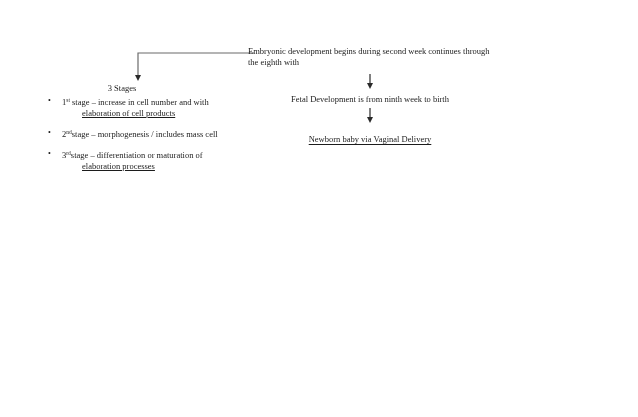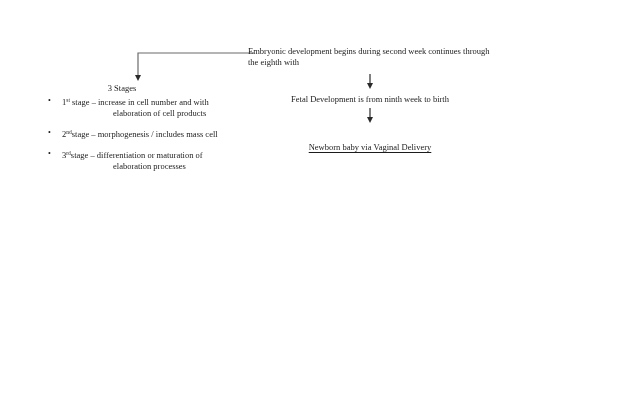--- a/index.html
+++ b/index.html
@@ -30,7 +30,7 @@
   .bullet-item { display: flex; margin-bottom: 8px; }
   .bullet-glyph { width: 14px; flex: 0 0 14px; font-size: 8px; }
   .item-text { flex: 1; }
-  .item-line2 { margin-left: 51px; }
+  .item-line2 { margin-left: 20px; text-decoration: underline; }
   sup.ord { font-size: 5.5px; vertical-align: 3px; letter-spacing: 0; }
 
   

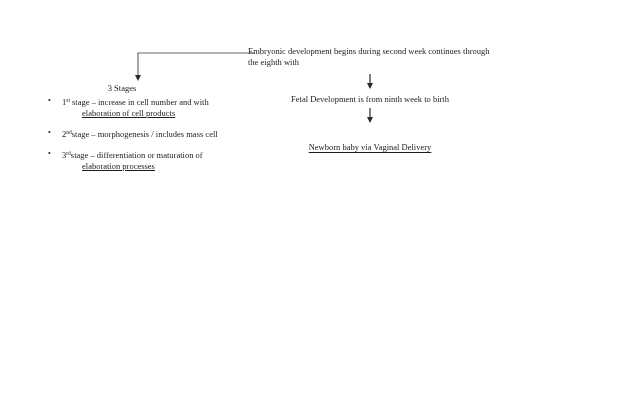--- a/index.html
+++ b/index.html
@@ -38,7 +38,7 @@
   .arrow-down { display: block; margin: 0 auto; }
   .arrow-gap1 { margin-top: 4px; }
   .arrow2 { margin-top: 3px; }
-  .newborn { margin-top: 18px; text-decoration: underline; text-underline-offset: 2px; white-space: nowrap; }
+  .newborn { margin-top: 10px; text-decoration: underline; text-underline-offset: 2px; white-space: nowrap; }
   .fetal { white-space: nowrap; }
 </style>
 </head>

